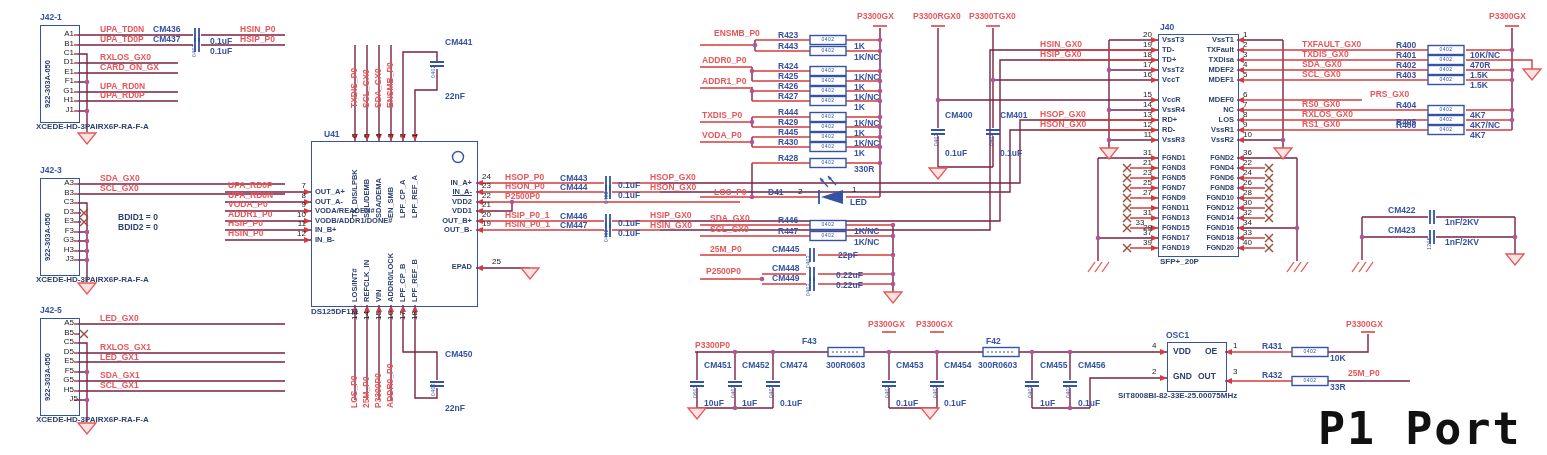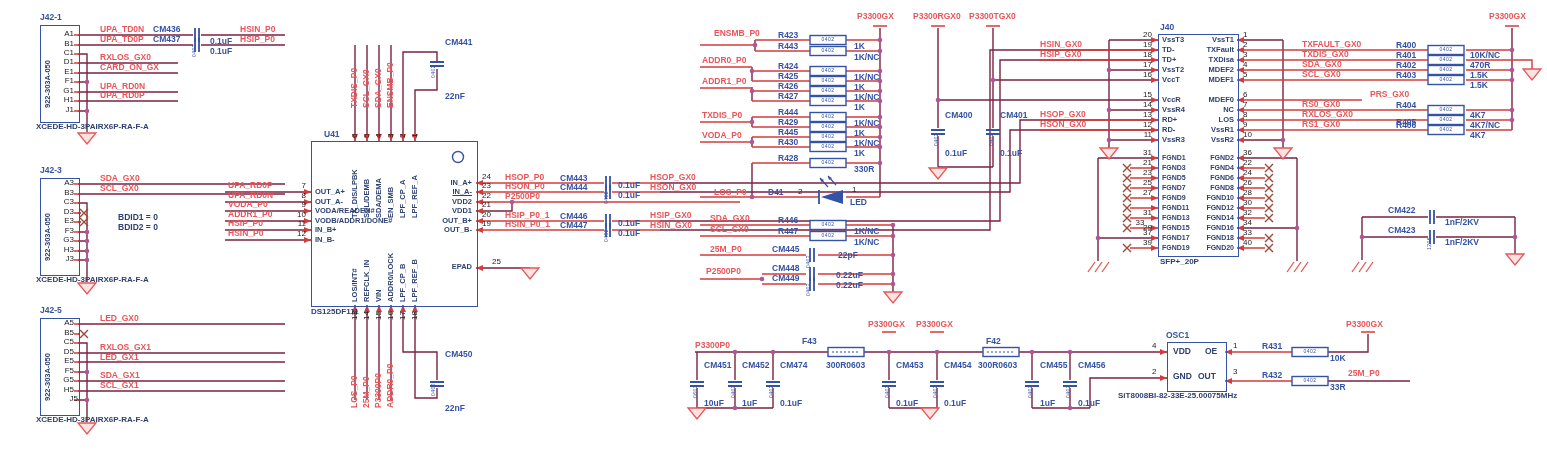--- a/index.html
+++ b/index.html
@@ -824,6 +824,7 @@
 <div class="lbl pkg rot" style="left:693px;top:398px">0603</div>
 <div class="lbl pkg rot" style="left:1427px;top:250px">1206</div>
 
+<div class="title" style="left:1318px;top:402px">P1 Port</div>
 
 </div>
 

